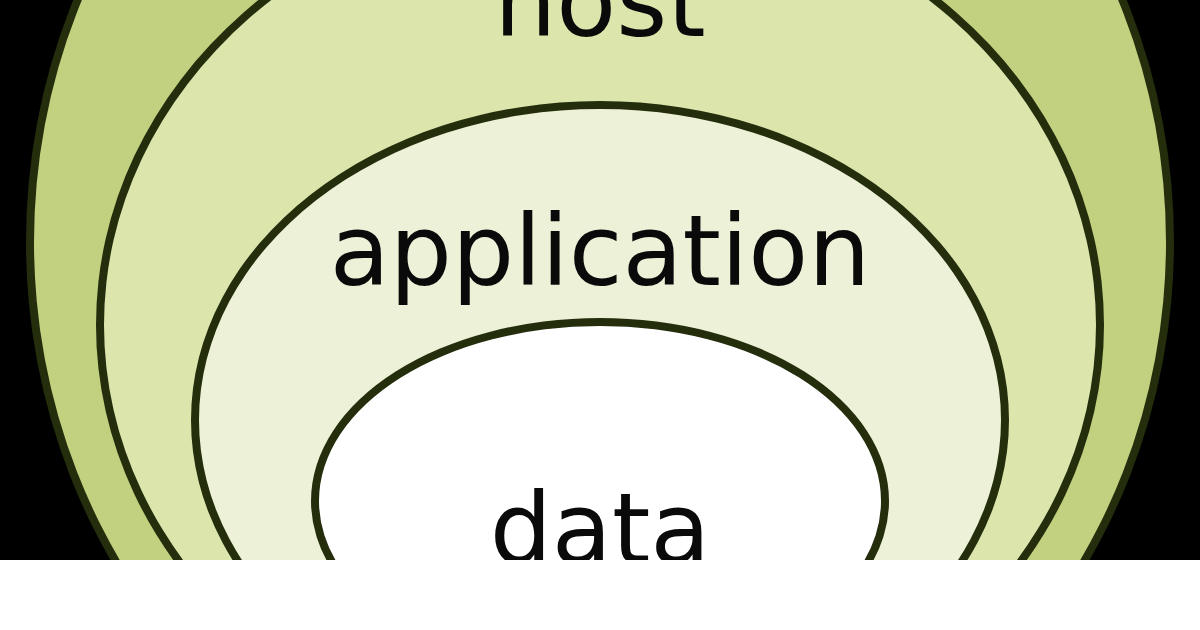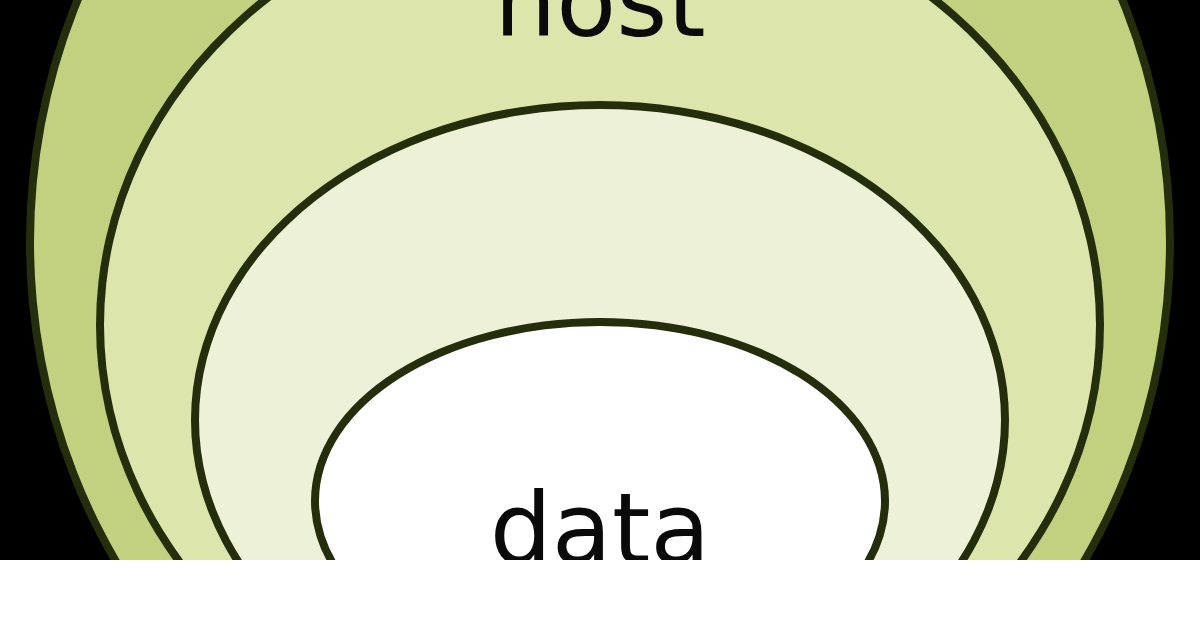--- a/index.html
+++ b/index.html
@@ -74,6 +74,7 @@
 
   <div class="layer-label label-host">host</div>
 
+  <div class="layer-label label-application">application</div>
 
   <div class="layer-label label-data">data</div>
 

